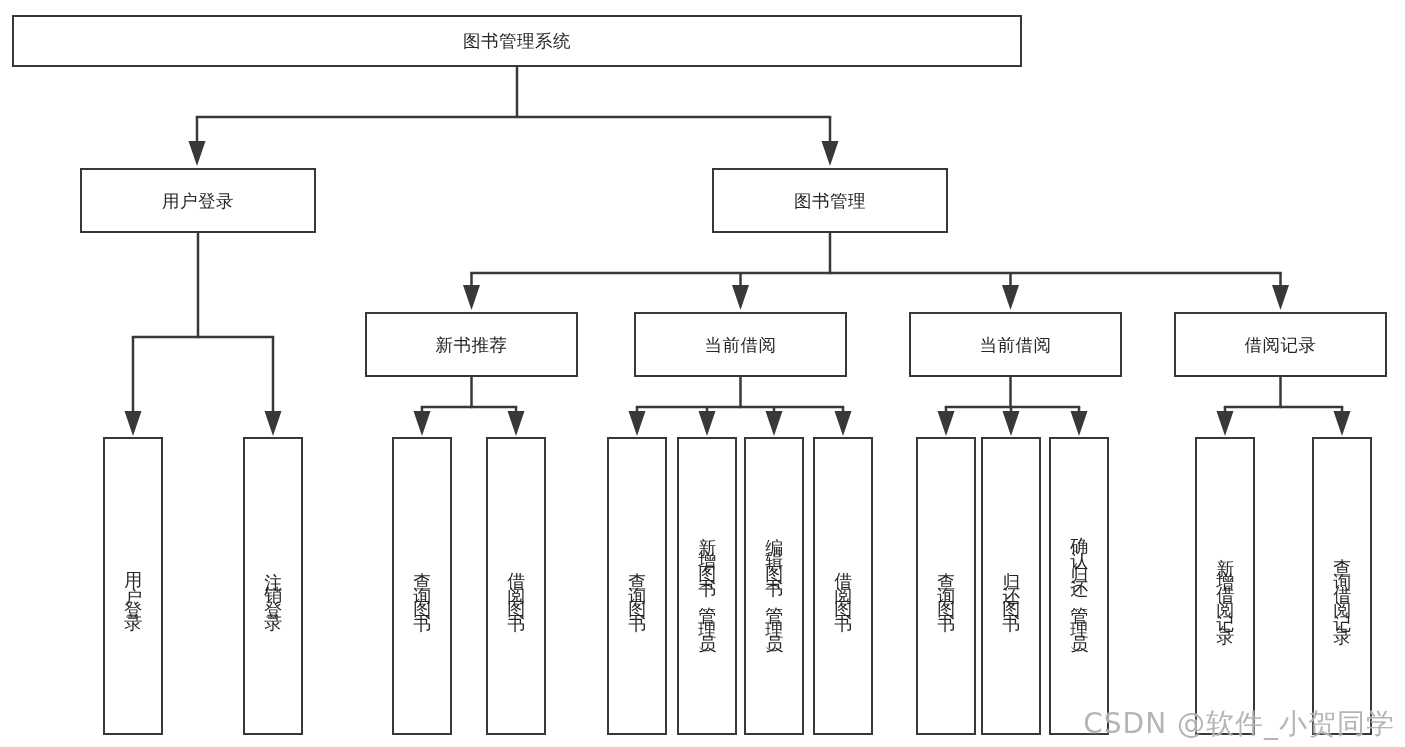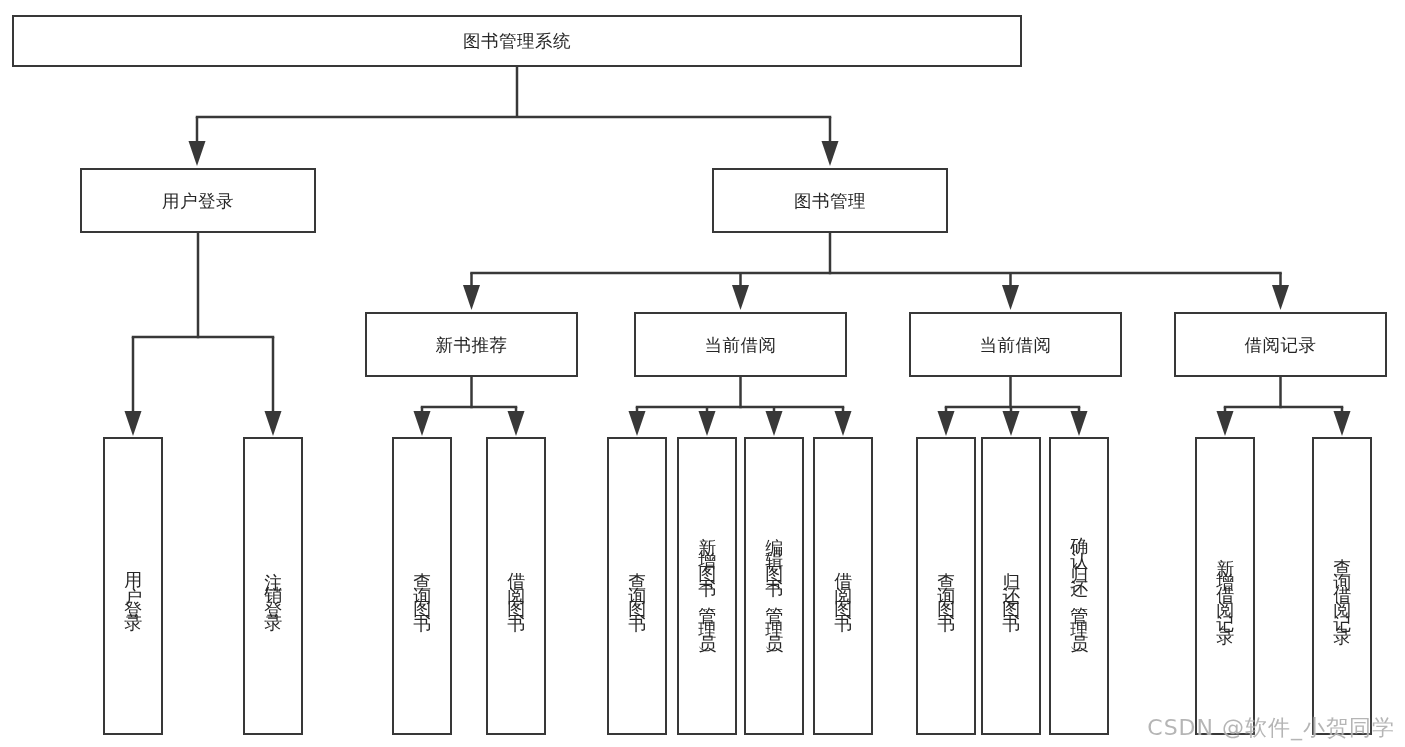--- a/index.html
+++ b/index.html
@@ -69,7 +69,7 @@
   .watermark {
     position: absolute;
     right: 10px; bottom: 4px;
-    font-size: 22px;
+    font-size: 28px;
     color: #b2b2b2;
     opacity: 0.95;
     letter-spacing: 1px;

